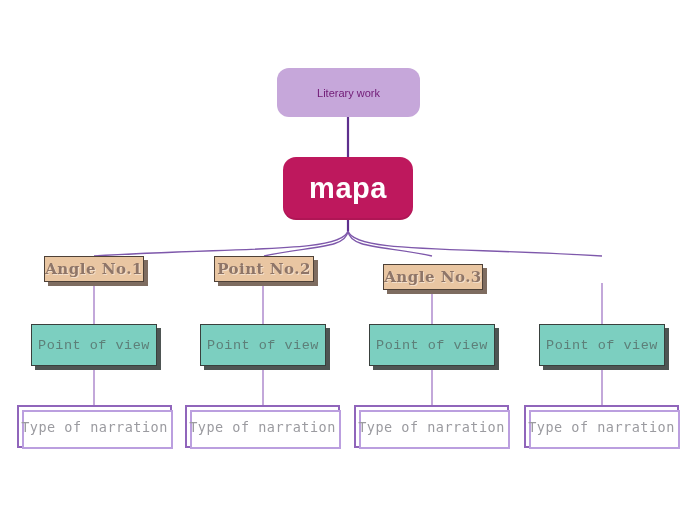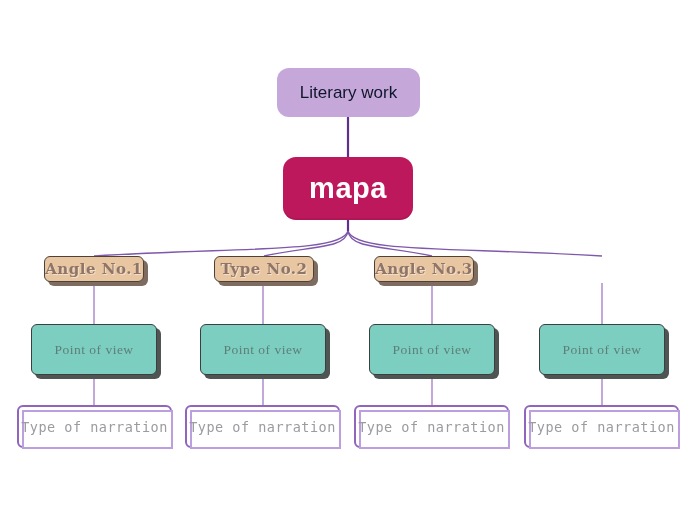--- a/index.html
+++ b/index.html
@@ -31,8 +31,8 @@
     left: 277px; top: 68px; width: 143px; height: 49px;
     background: #c6a7da;
     border-radius: 12px;
-    color: #0f172a;
-    font-size: 17px;
+    color: #701a75;
+    font-size: 11px;
     font-weight: 500;
   }
   

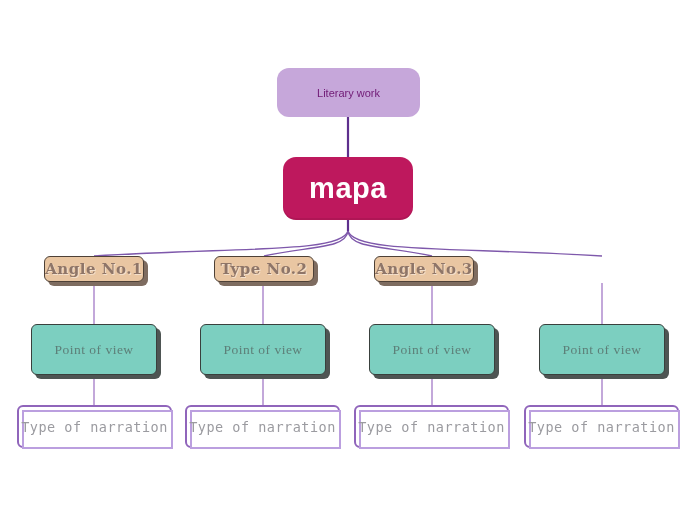--- a/index.html
+++ b/index.html
@@ -24,7 +24,6 @@
     justify-content: center;
     box-sizing: border-box;
     white-space: nowrap;
-    border-radius: 6px;
   }
   
   .root {

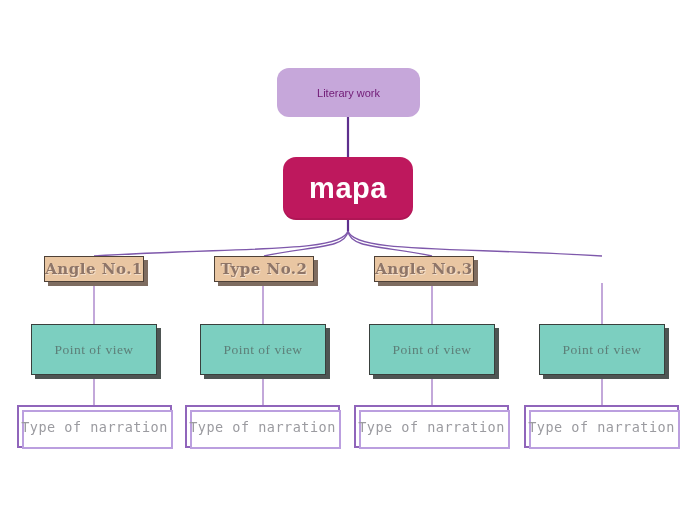--- a/index.html
+++ b/index.html
@@ -142,7 +142,7 @@
   </div>
 
   <div class="node angle c2">
-    <span>Type No.2</span>
+    <span>Point No.2</span>
   </div>
   <div class="node pov c2">
     <span>Point of view</span>

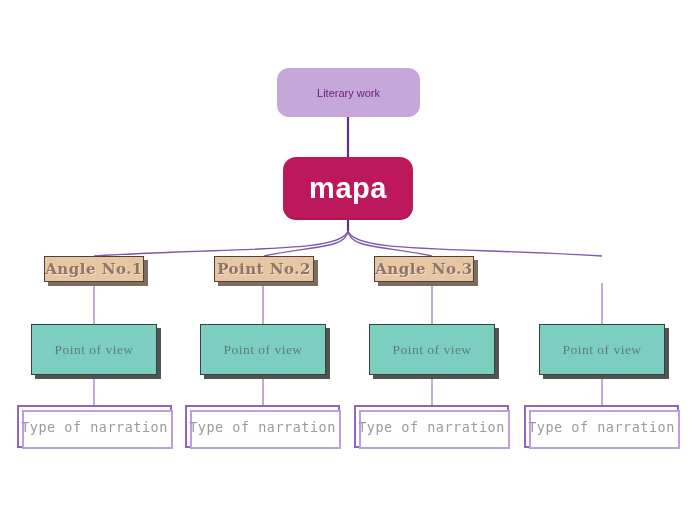--- a/index.html
+++ b/index.html
@@ -93,7 +93,7 @@
   
   .c1.angle { left: 44px; }  .c1.pov { left: 31px; }  .c1.narration { left: 17px; }
   .c2.angle { left: 214px; } .c2.pov { left: 200px; } .c2.narration { left: 185px; }
-  .c3.angle { left: 374px; } .c3.pov { left: 369px; } .c3.narration { left: 354px; }
+  .c3.angle { left: 383px; margin-top: 8px; } .c3.pov { left: 369px; } .c3.narration { left: 354px; }
   .c4.angle { left: 553px; } .c4.pov { left: 539px; } .c4.narration { left: 524px; }
 </style>
 </head>

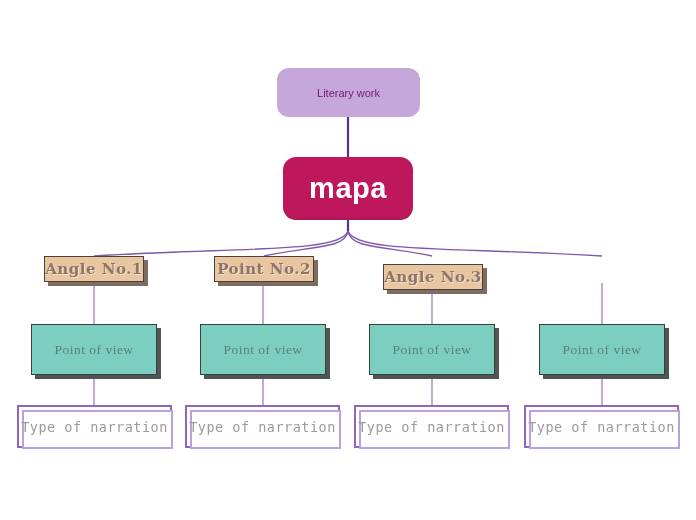--- a/index.html
+++ b/index.html
@@ -60,12 +60,12 @@
   }
   
   .pov {
-    top: 324px; width: 126px; height: 51px;
+    top: 324px; width: 126px; height: 42px;
     background: #7ccfc0;
     border: 1.5px solid #39403d;
     box-shadow: 4px 4px 0 0 #4e5553;
     color: #5d7f78;
-    font-family: Liberation Serif, serif;
+    font-family: Liberation Mono, monospace;
     font-size: 13.5px;
     letter-spacing: 0.5px;
   }

